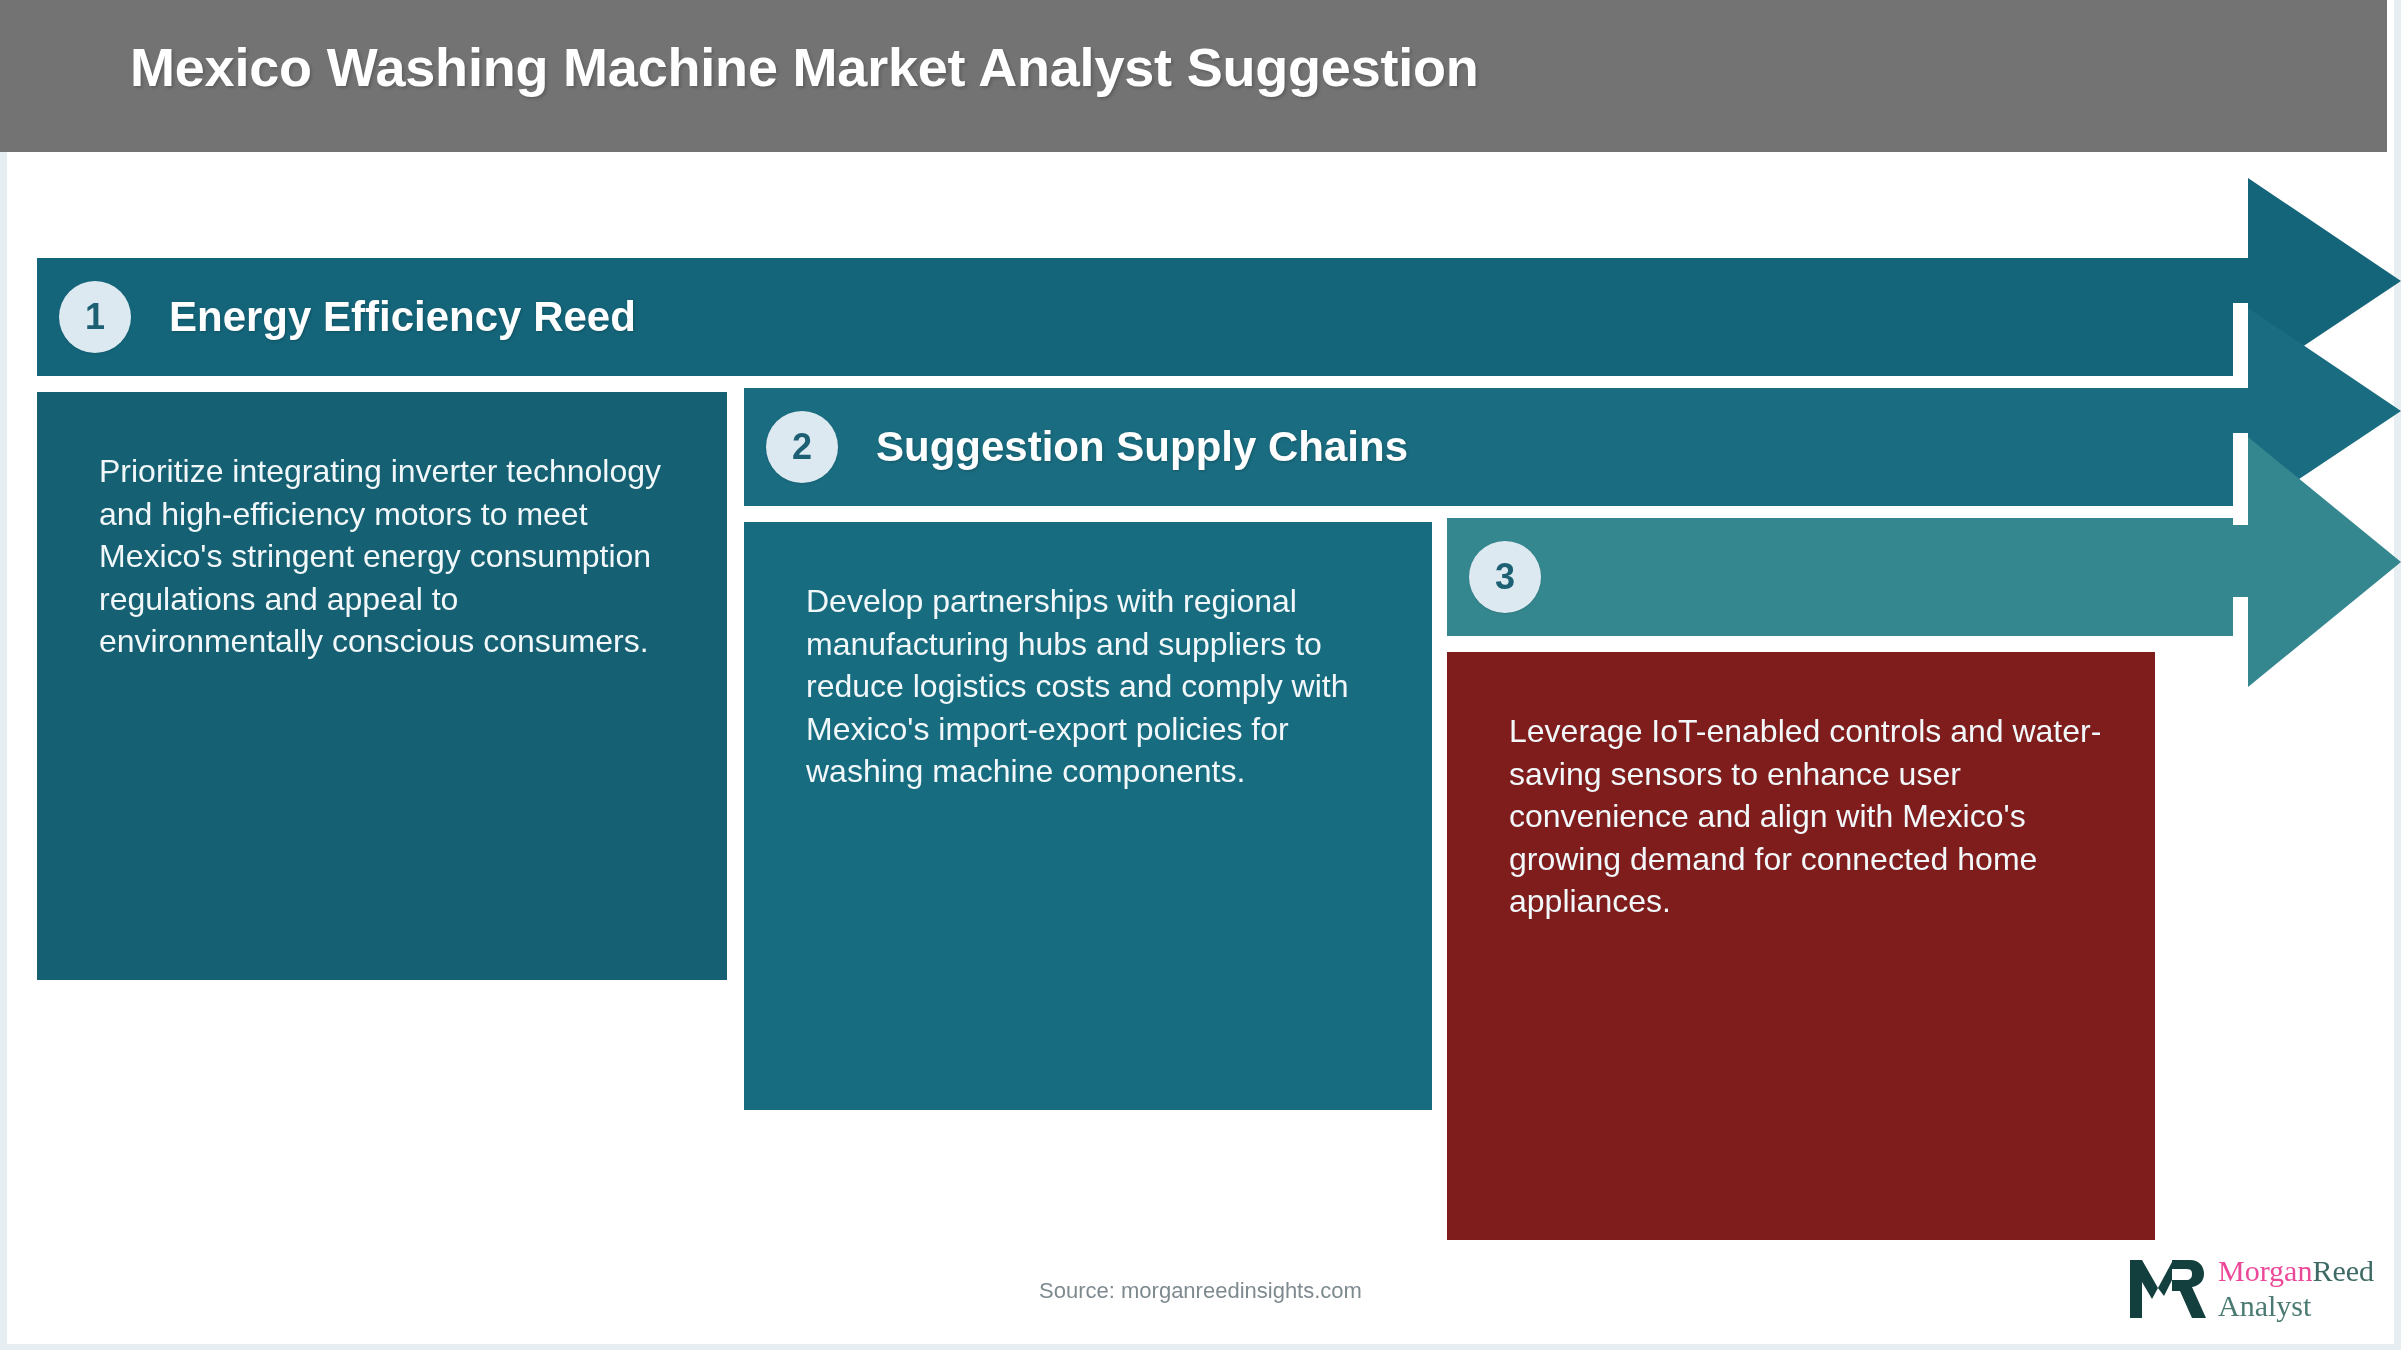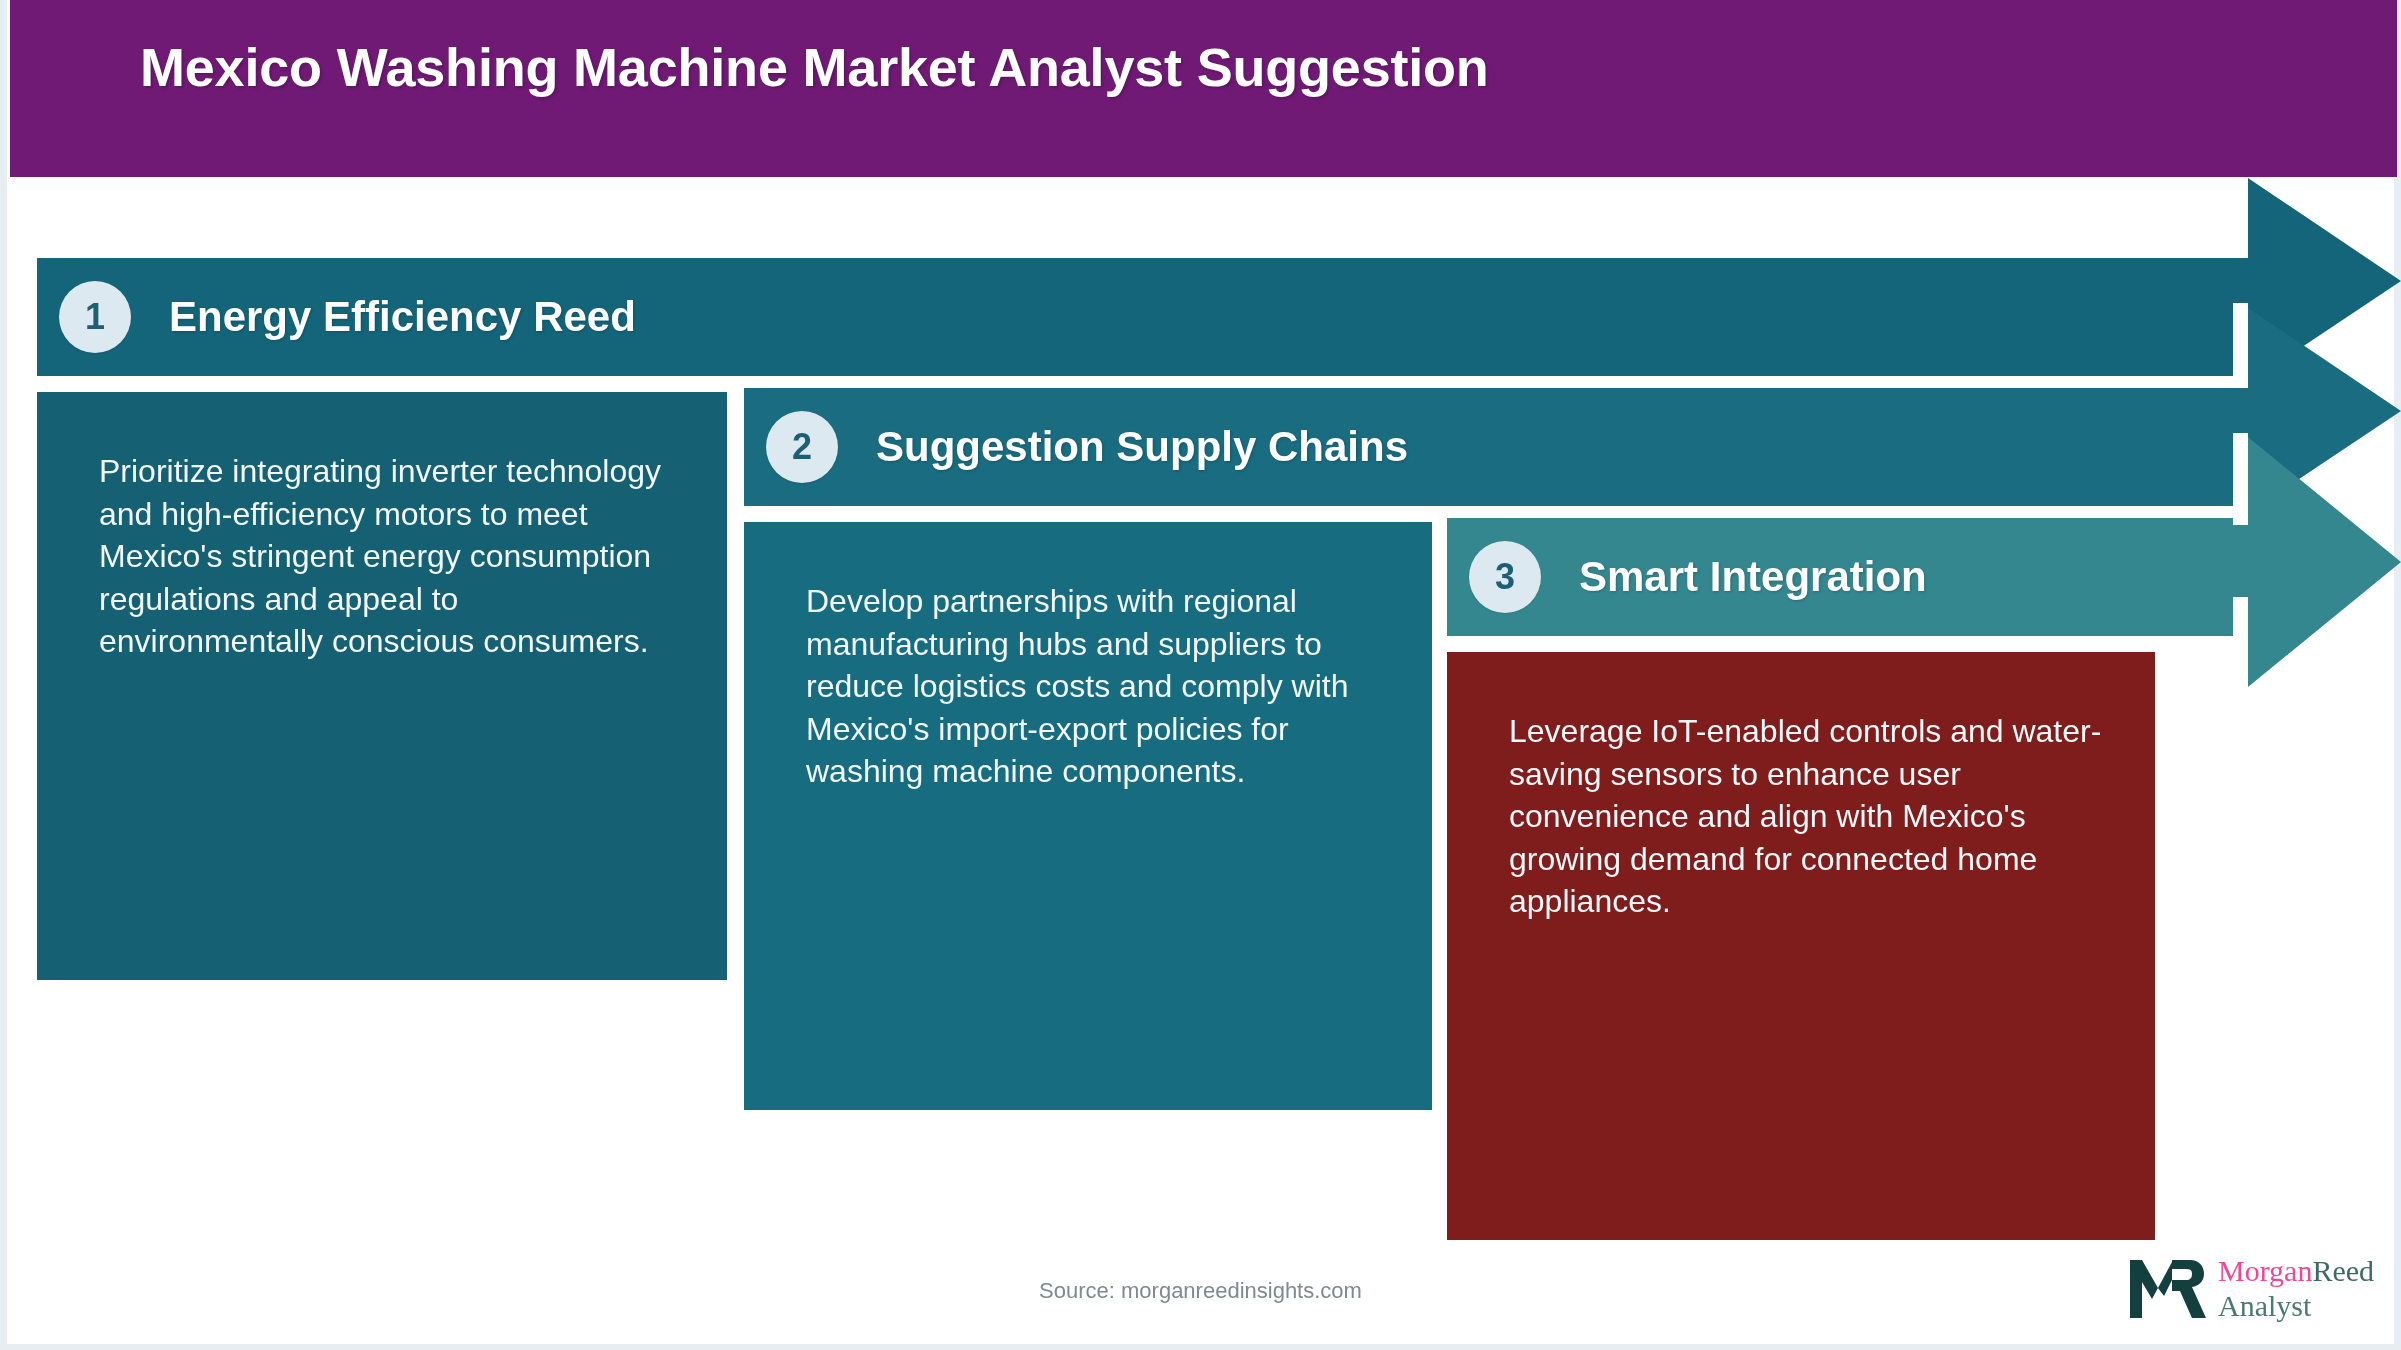--- a/index.html
+++ b/index.html
@@ -31,11 +31,11 @@
   
   #header-bar {
     position: absolute;
-    left: 10px;
+    left: 0;
     top: 0;
     width: 2387px;
-    height: 177px;
-    background: #701a75;
+    height: 152px;
+    background: #737373;
     border-radius: 0 0 0 0;
   }
   #header-title {

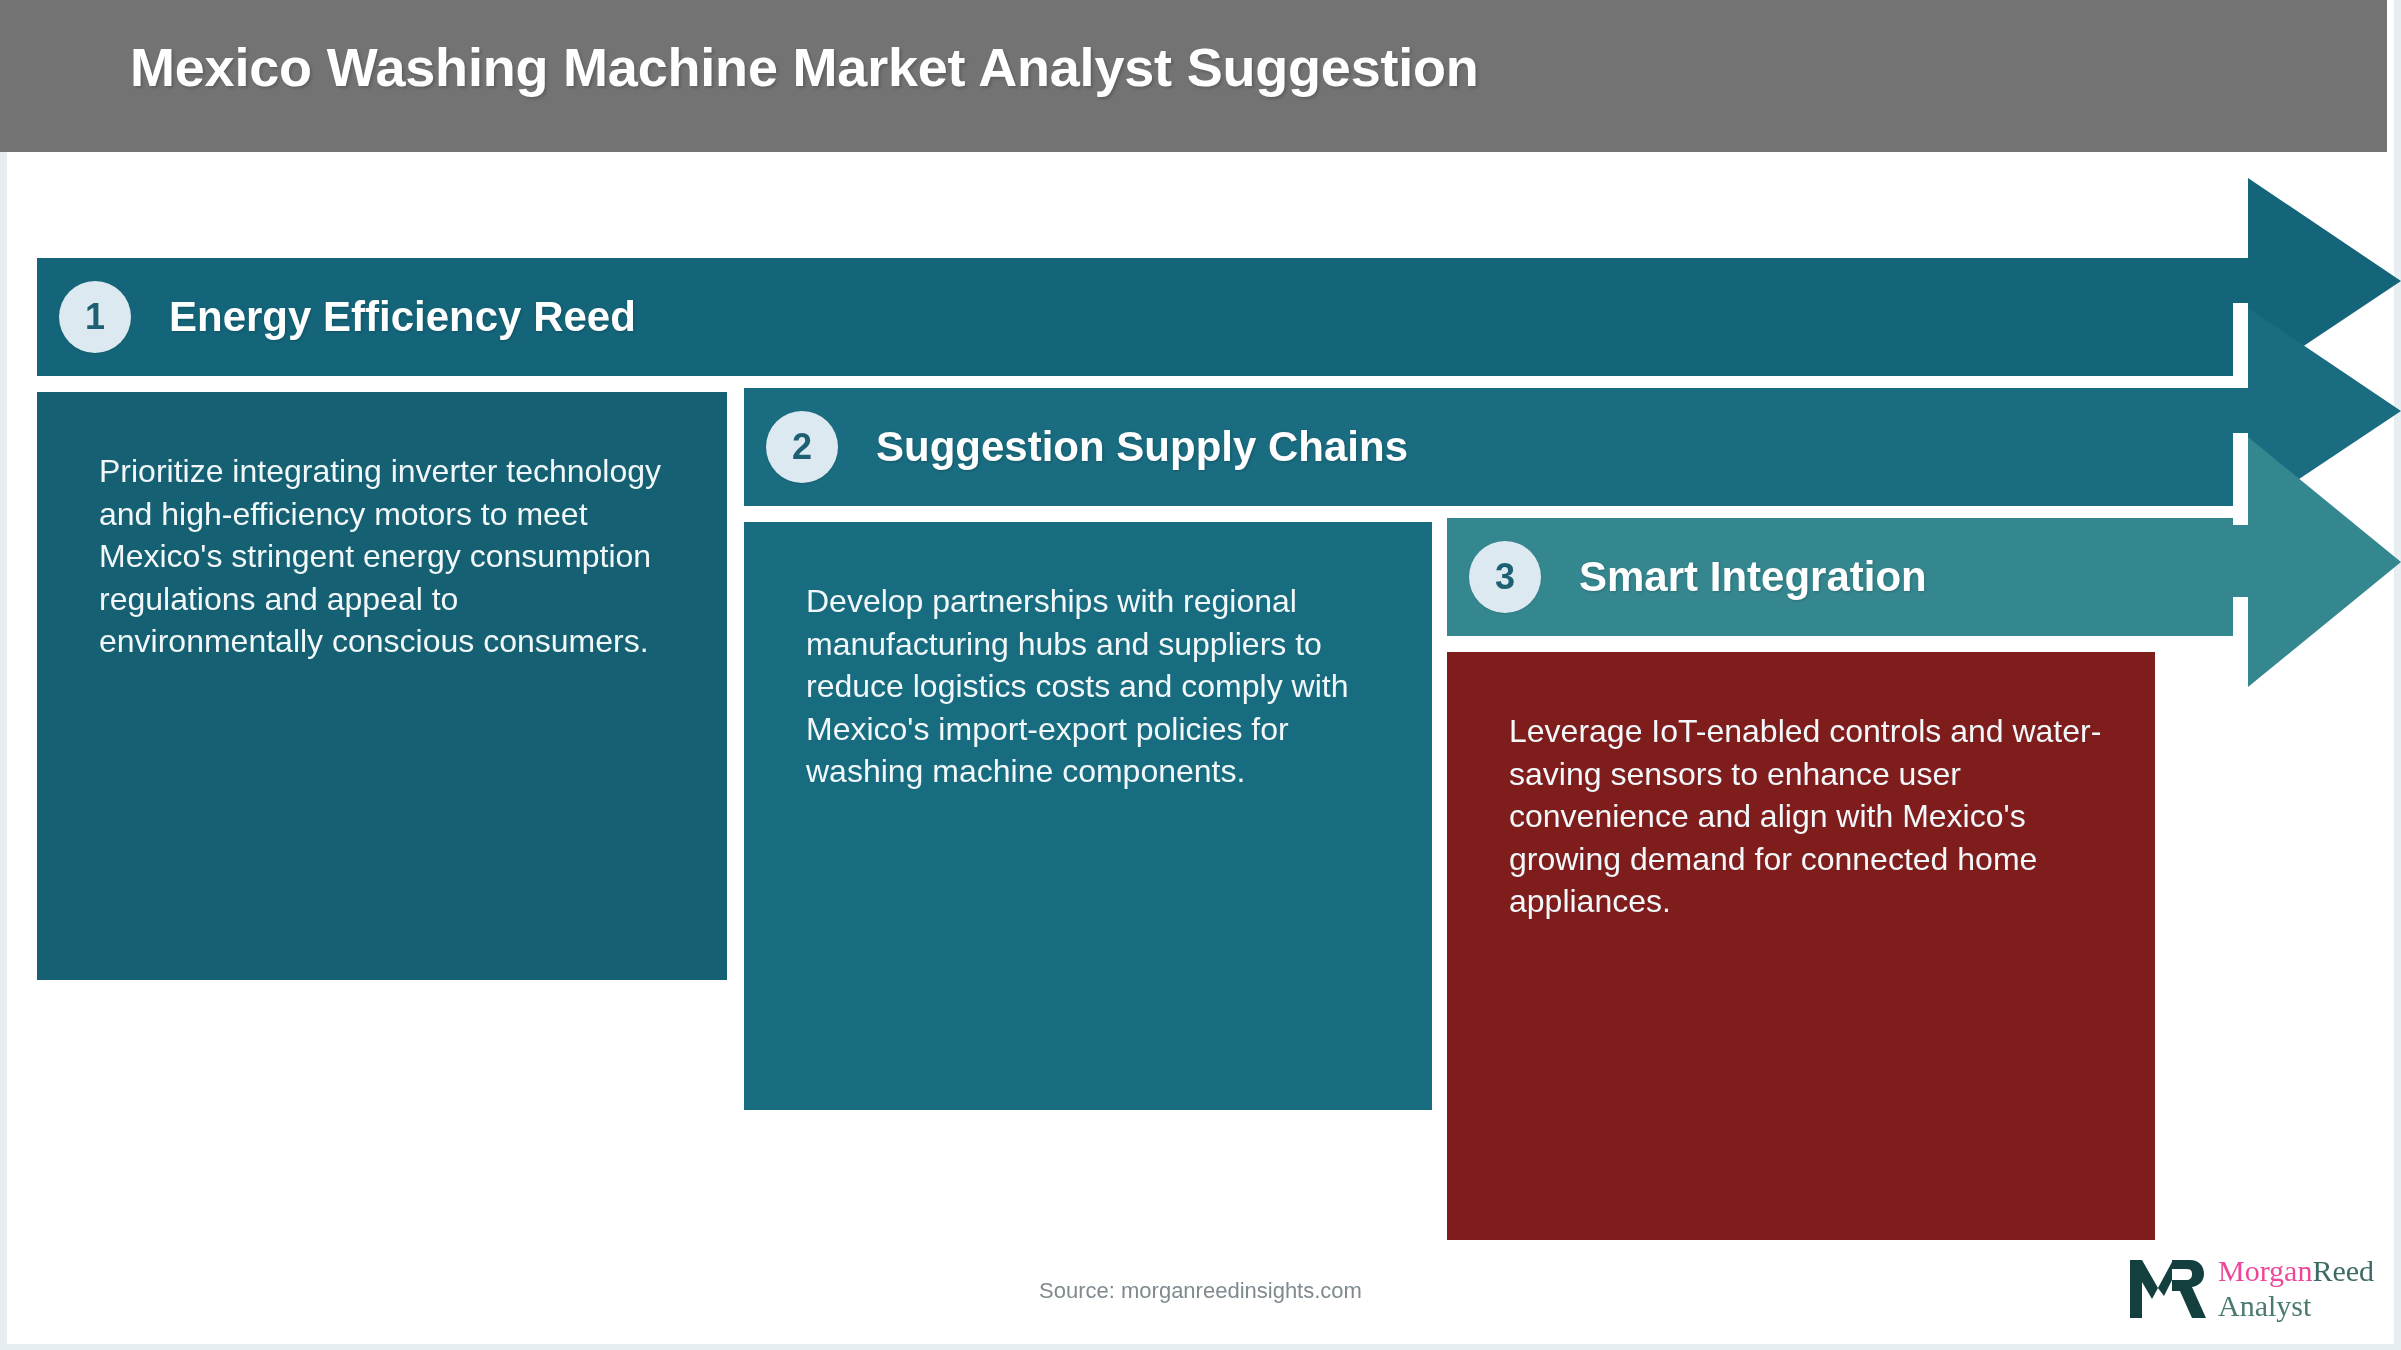--- a/index.html
+++ b/index.html
@@ -177,7 +177,6 @@
 
   <div class="banner" style="left:1447px; top:518px; width:786px; height:118px; background:#35878f; padding-left:22px;">
     <div class="badge">3</div>
-    <div class="banner-title">Smart Integration</div>
   </div>
   <div class="body-box" style="left:1447px; top:652px; width:708px; height:588px; background:#7f1d1d;">
     <div class="body-text">Leverage IoT-enabled controls and water-saving sensors to enhance user convenience and align with Mexico's growing demand for connected home appliances.</div>

